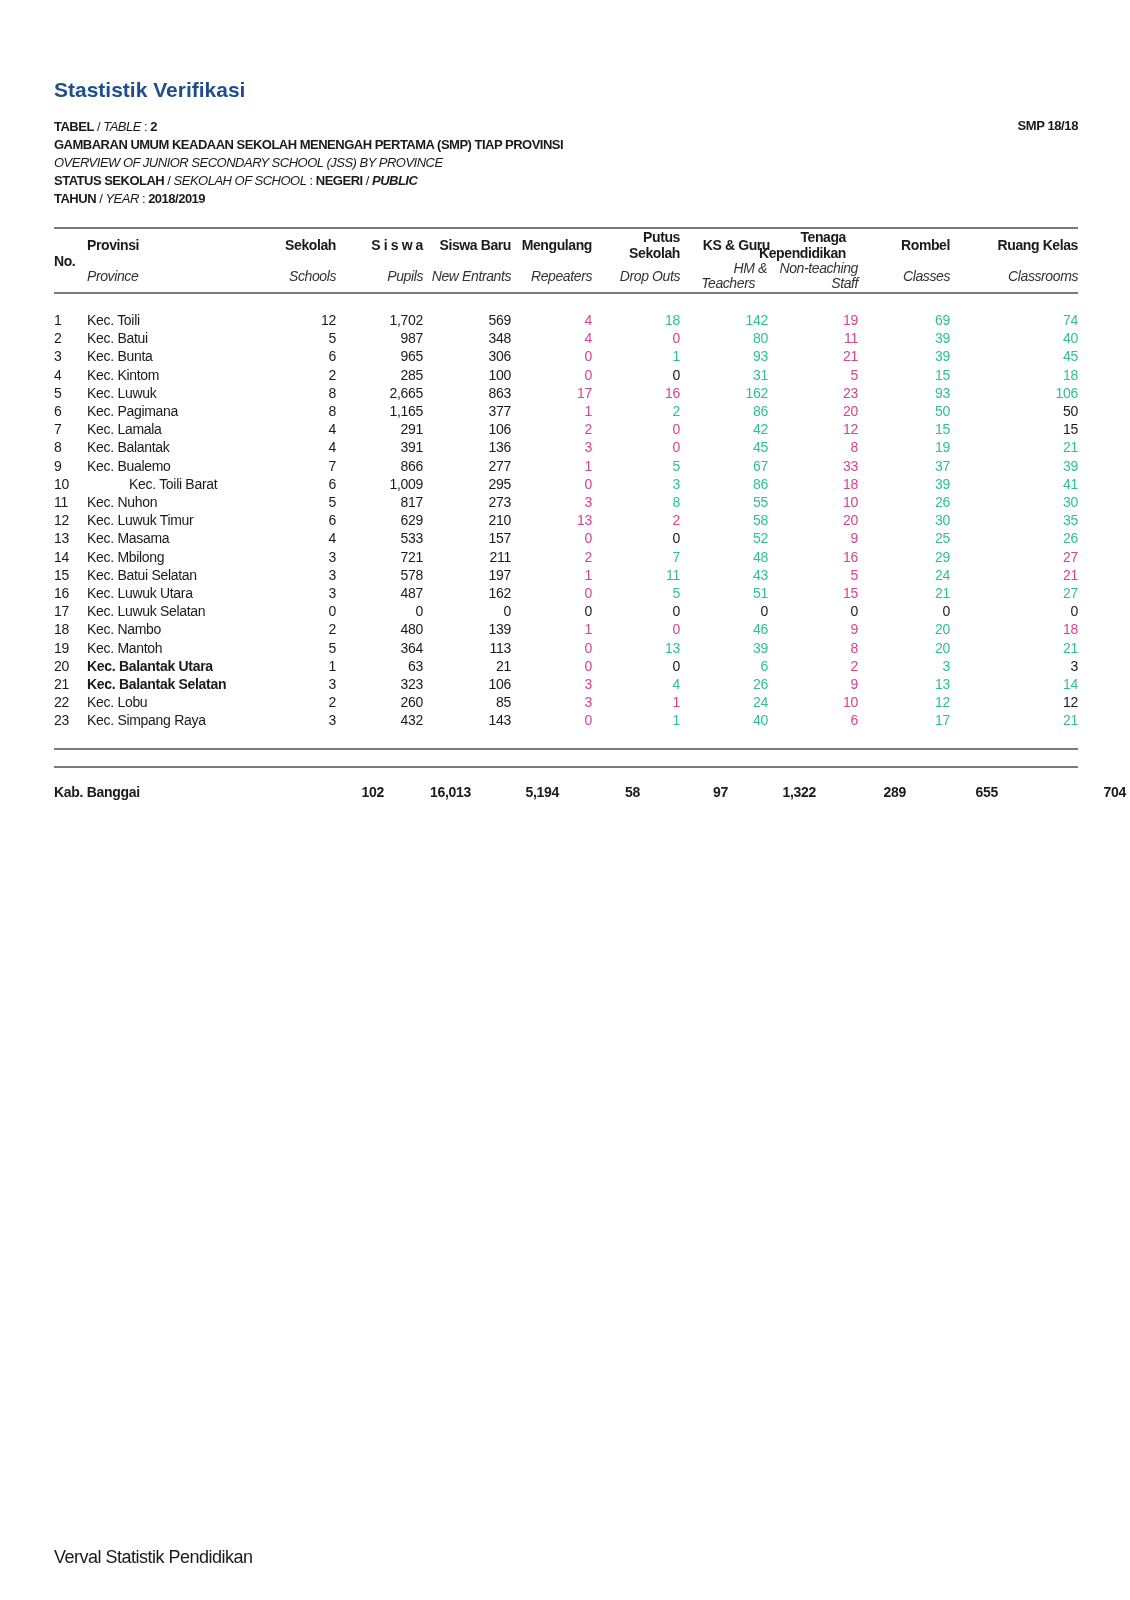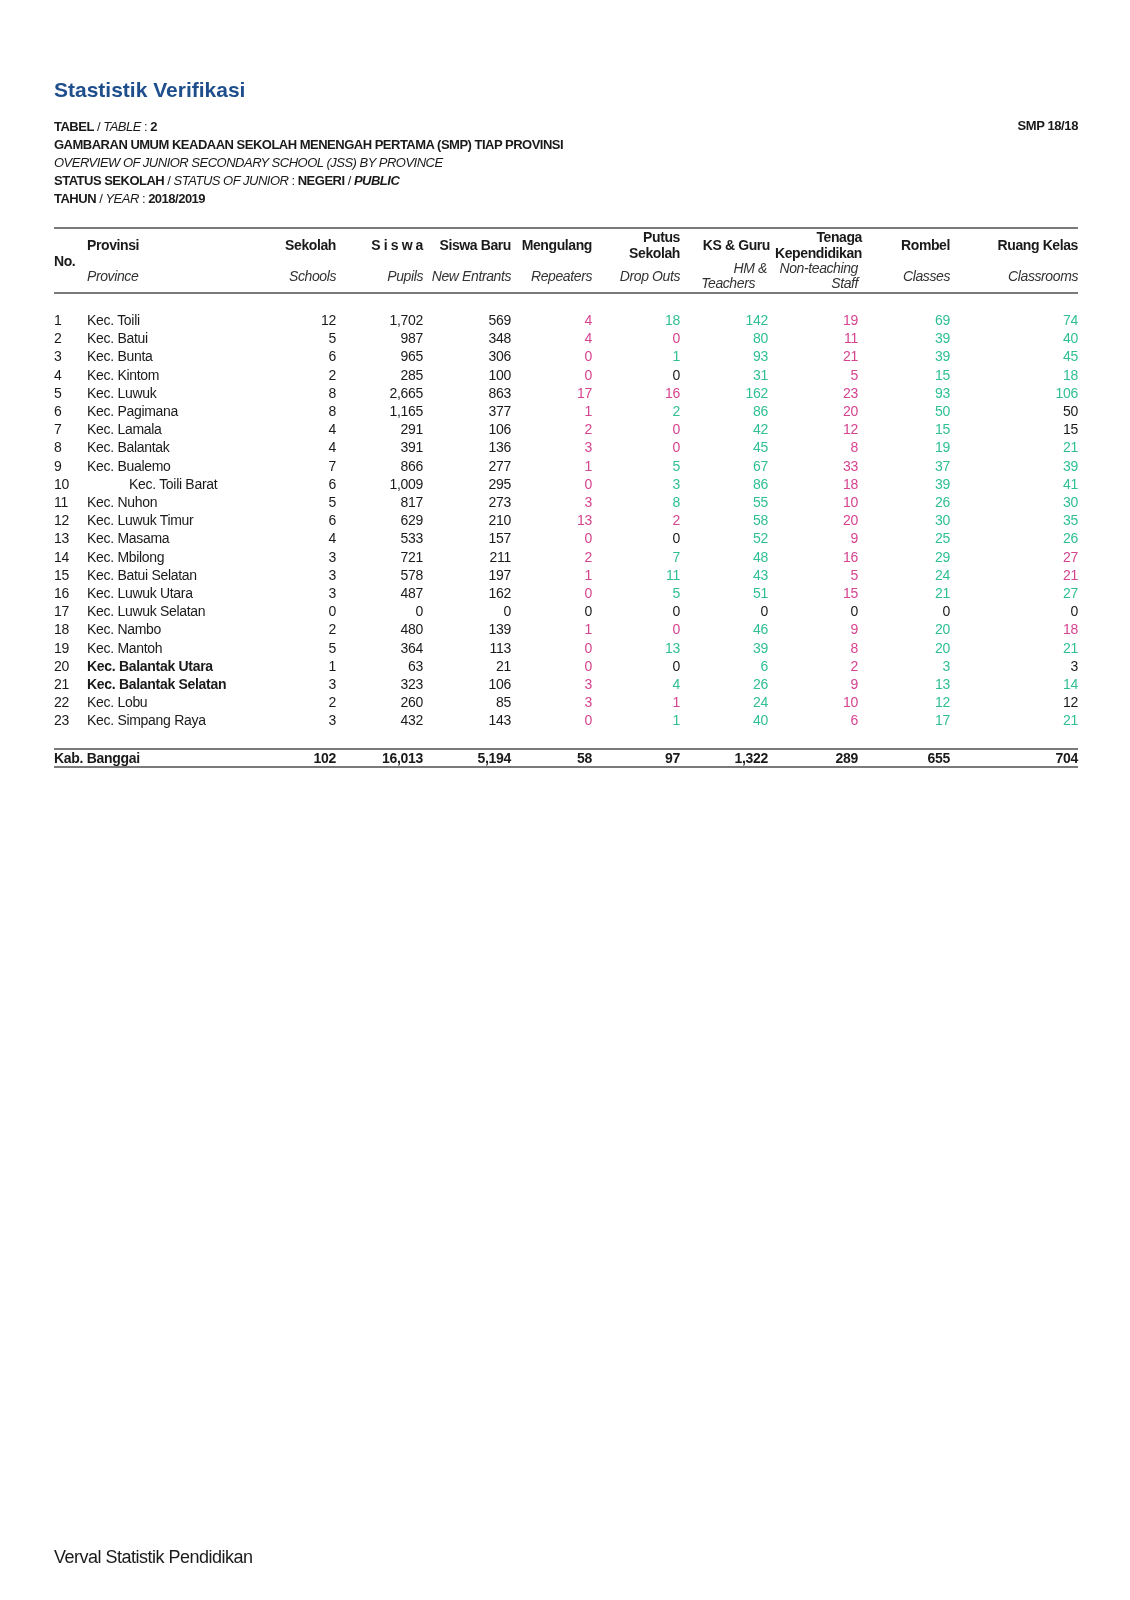--- a/index.html
+++ b/index.html
@@ -37,7 +37,7 @@
   <div class="meta" style="top:136px;"><b>GAMBARAN UMUM KEADAAN SEKOLAH MENENGAH PERTAMA (SMP) TIAP PROVINSI</b></div>
   <div class="meta" style="top:154px;"><i>OVERVIEW OF JUNIOR SECONDARY SCHOOL (JSS) BY PROVINCE</i></div>
   <div class="meta" style="top:172px;">
-    <b>STATUS SEKOLAH</b> / <i>STATUS OF JUNIOR</i> : <b>NEGERI</b> / <b><i>PUBLIC</i></b>
+    <b>STATUS SEKOLAH</b> / <i>SEKOLAH OF SCHOOL</i> : <b>NEGERI</b> / <b><i>PUBLIC</i></b>
   </div>
   <div class="meta" style="top:190px;">
     <b>TAHUN</b> / <i>YEAR</i> : <b>2018/2019</b>

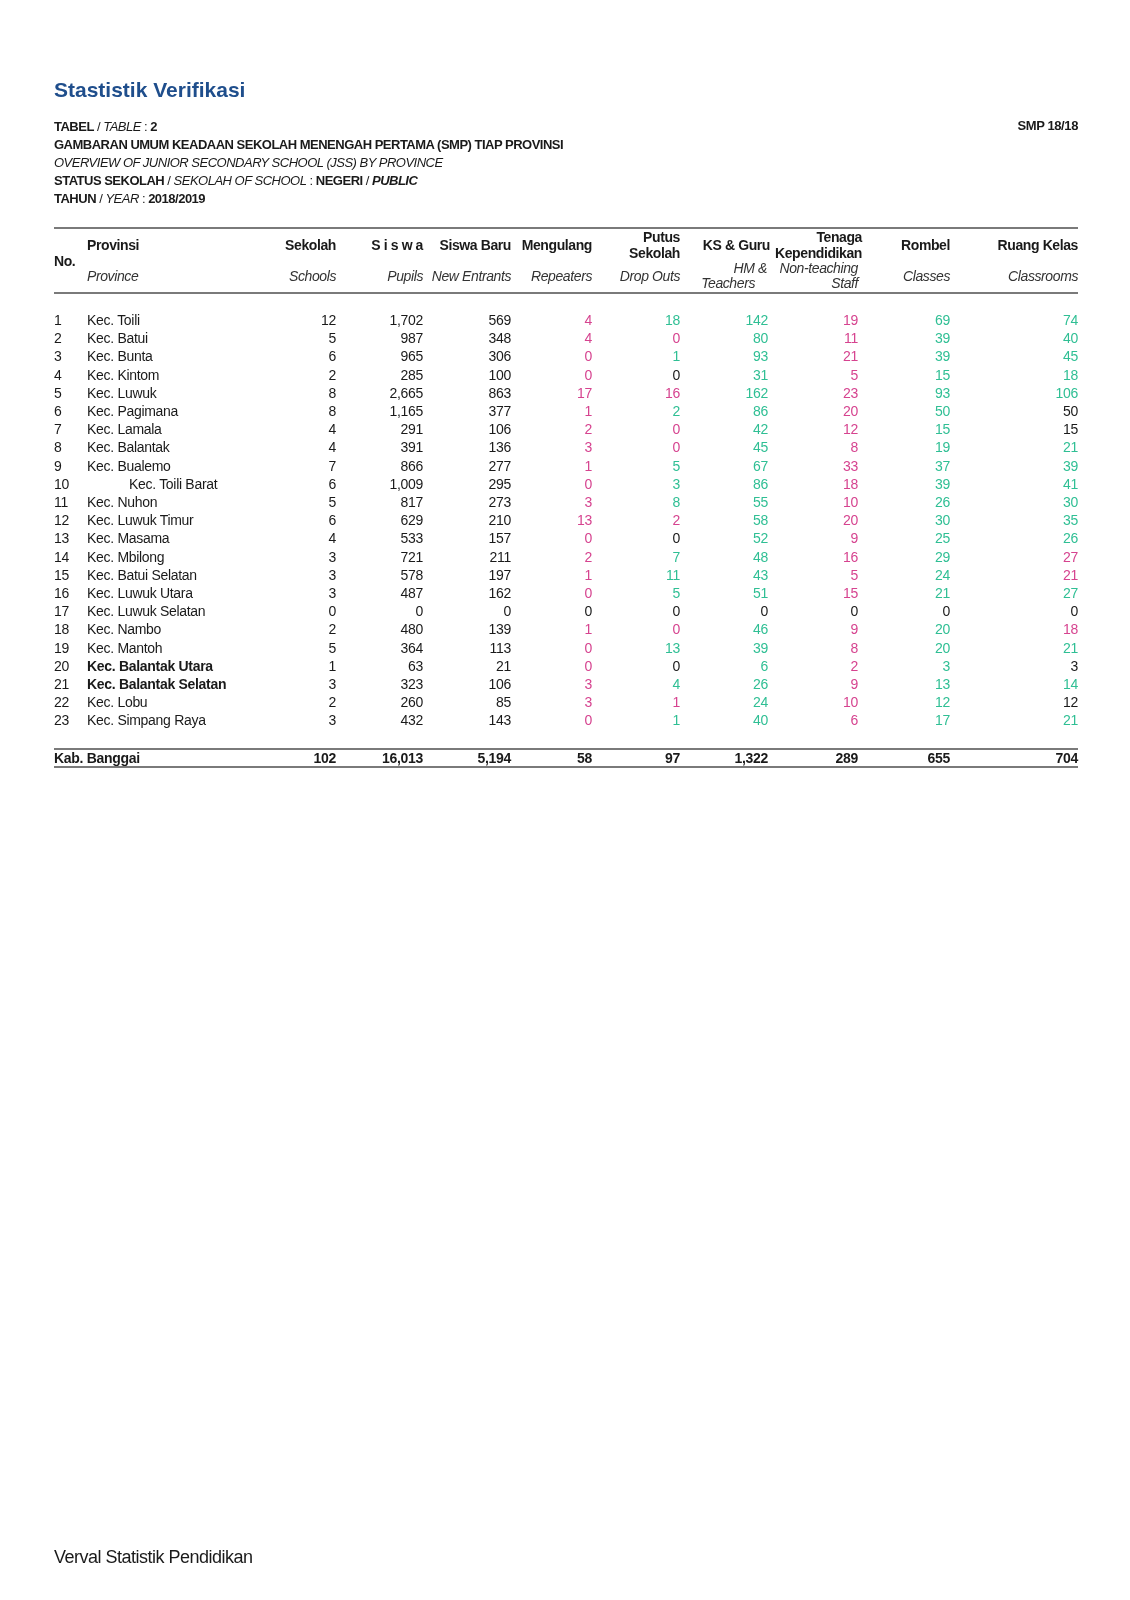--- a/index.html
+++ b/index.html
@@ -67,7 +67,7 @@
     <div class="th b r" style="right:308px; top:237px;">KS &amp; Guru</div>
     <div class="th i r" style="right:311px; top:261px; line-height:15px;"><span>HM &amp;</span><br><span style="margin-right:12px;">Teachers</span></div>
 
-    <div class="th b r" style="right:216px; top:229px; line-height:16px;"><span>Tenaga</span><br><span>Kependidikan</span></div>
+    <div class="th b r" style="right:232px; top:229px; line-height:16px;"><span>Tenaga</span><br><span>Kependidikan</span></div>
     <div class="th i r" style="right:220px; top:261px; line-height:15px;"><span>Non-teaching</span><br><span>Staff</span></div>
 
     <div class="th b r" style="right:128px; top:237px;">Rombel</div>

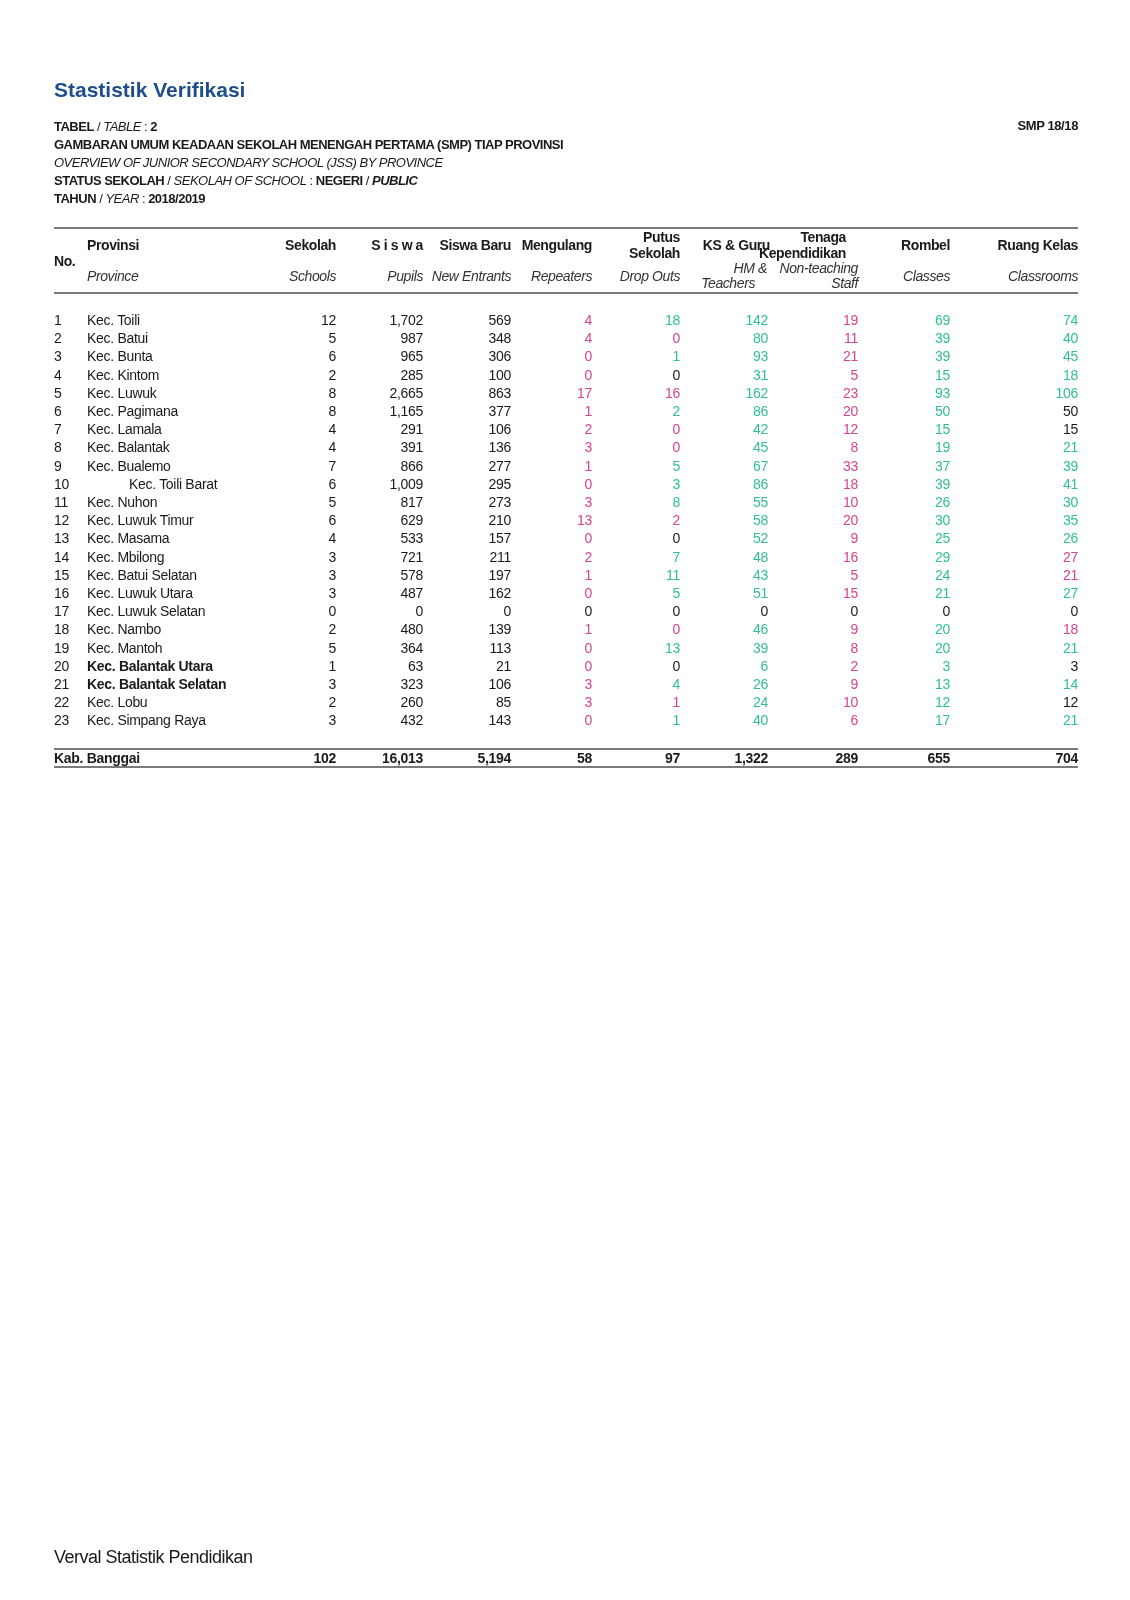--- a/index.html
+++ b/index.html
@@ -381,7 +381,7 @@
     </div>
 
   <div class="rule" style="top:748px;"></div>
-  <div class="row total" style="top:750px;">
+  <div class="row total" style="top:784px;padding-left:48px;">
     <span class="cell" style="left:0;">Kab. Banggai</span>
     <span class="cell r" style="right:742px;">102</span>
     <span class="cell r" style="right:655px;">16,013</span>

